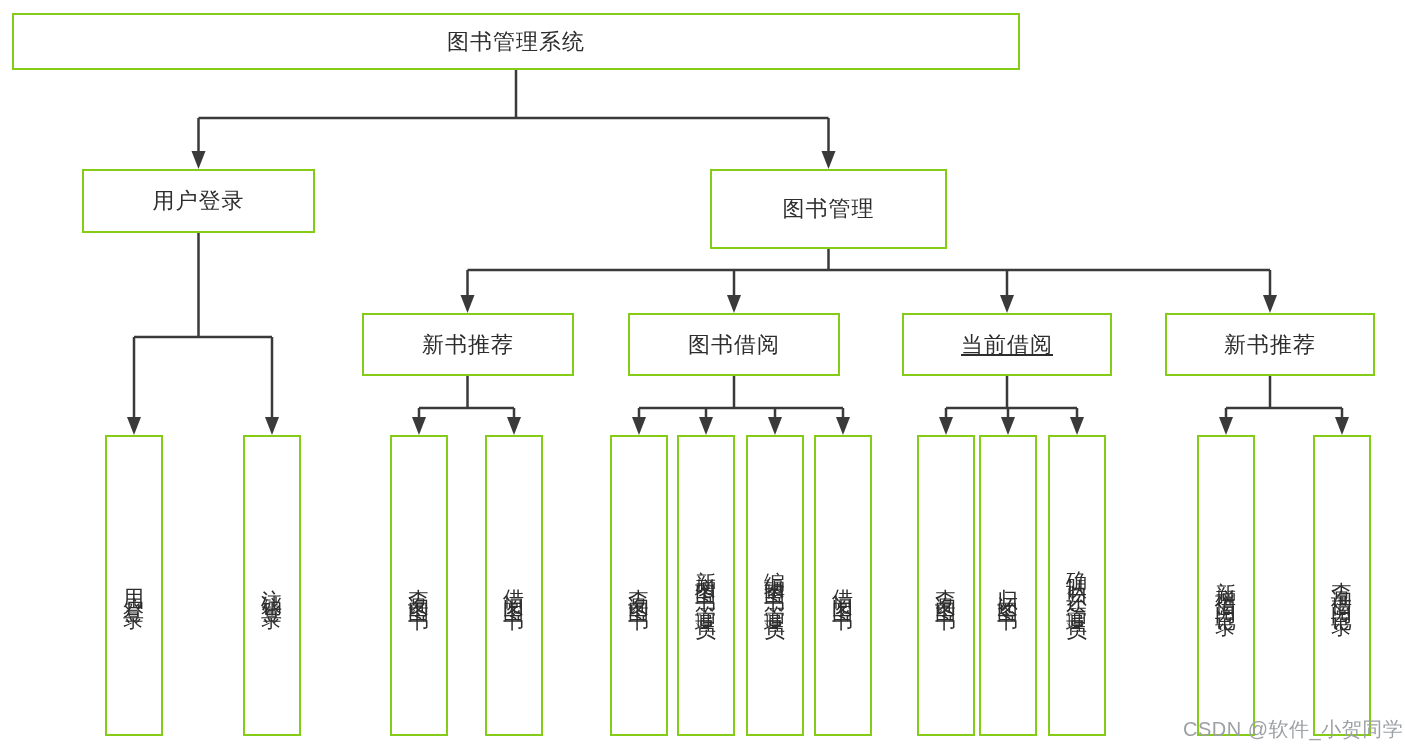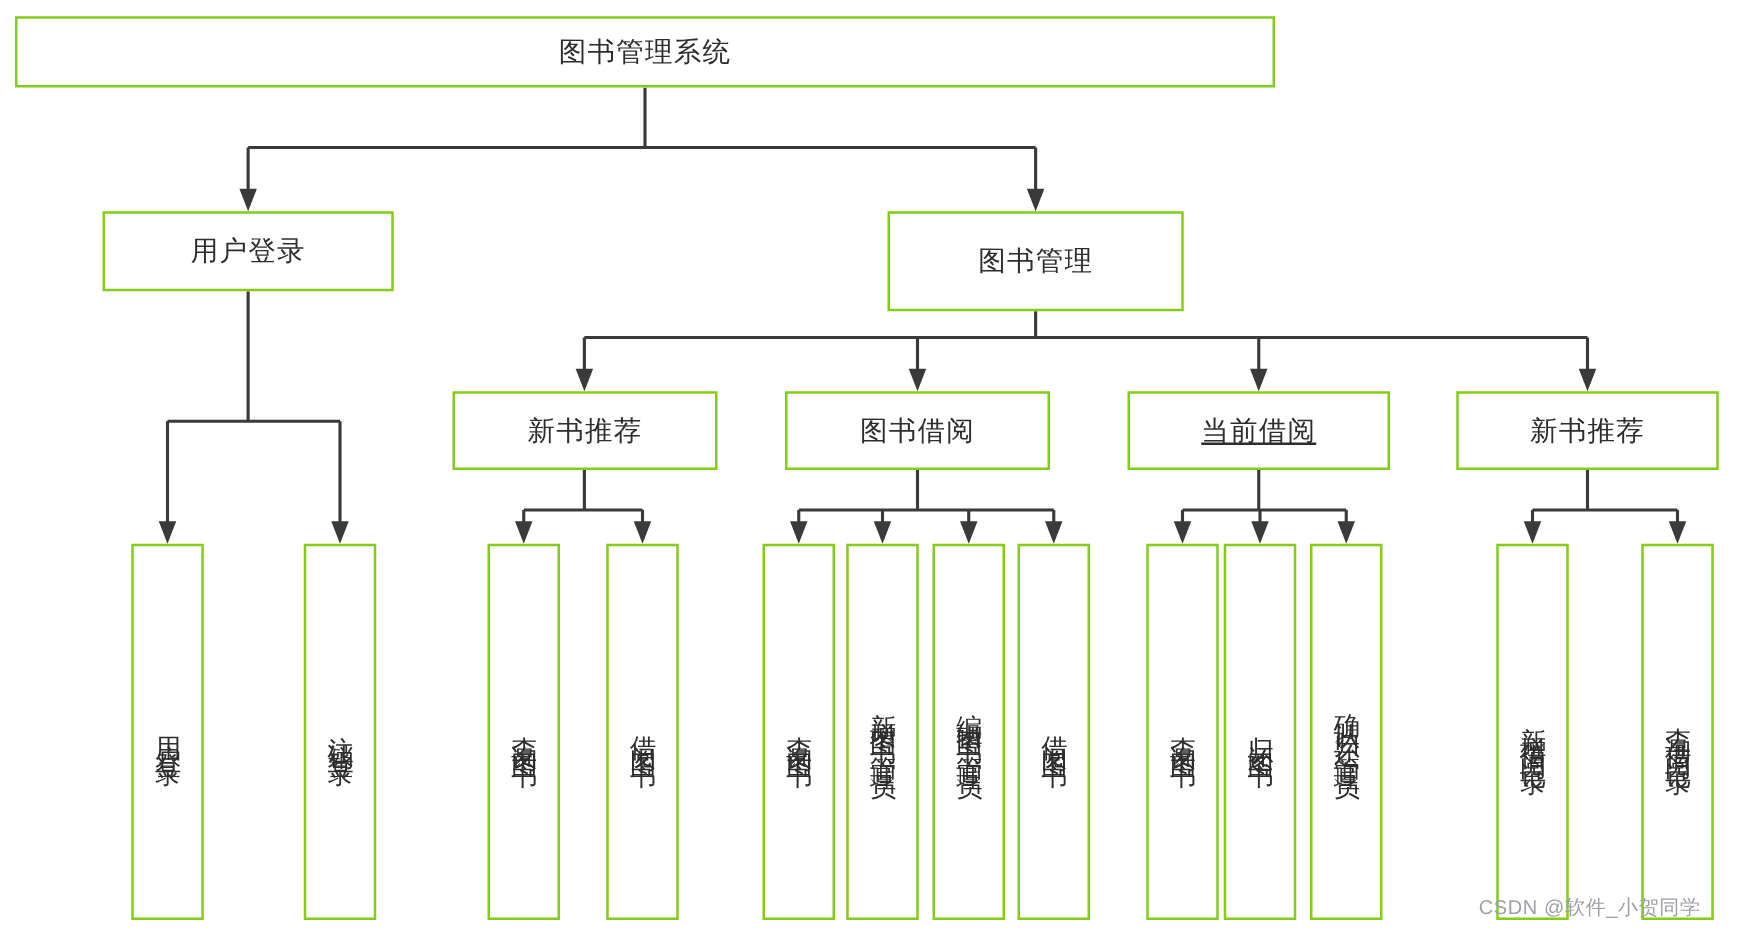--- a/index.html
+++ b/index.html
@@ -35,7 +35,7 @@
     position:absolute;
     left:1183px;top:716px;
     width:222px;
-    font-size:16px;
+    font-size:20px;
     color:#9da0a5;
     white-space:nowrap;
     z-index:5;

